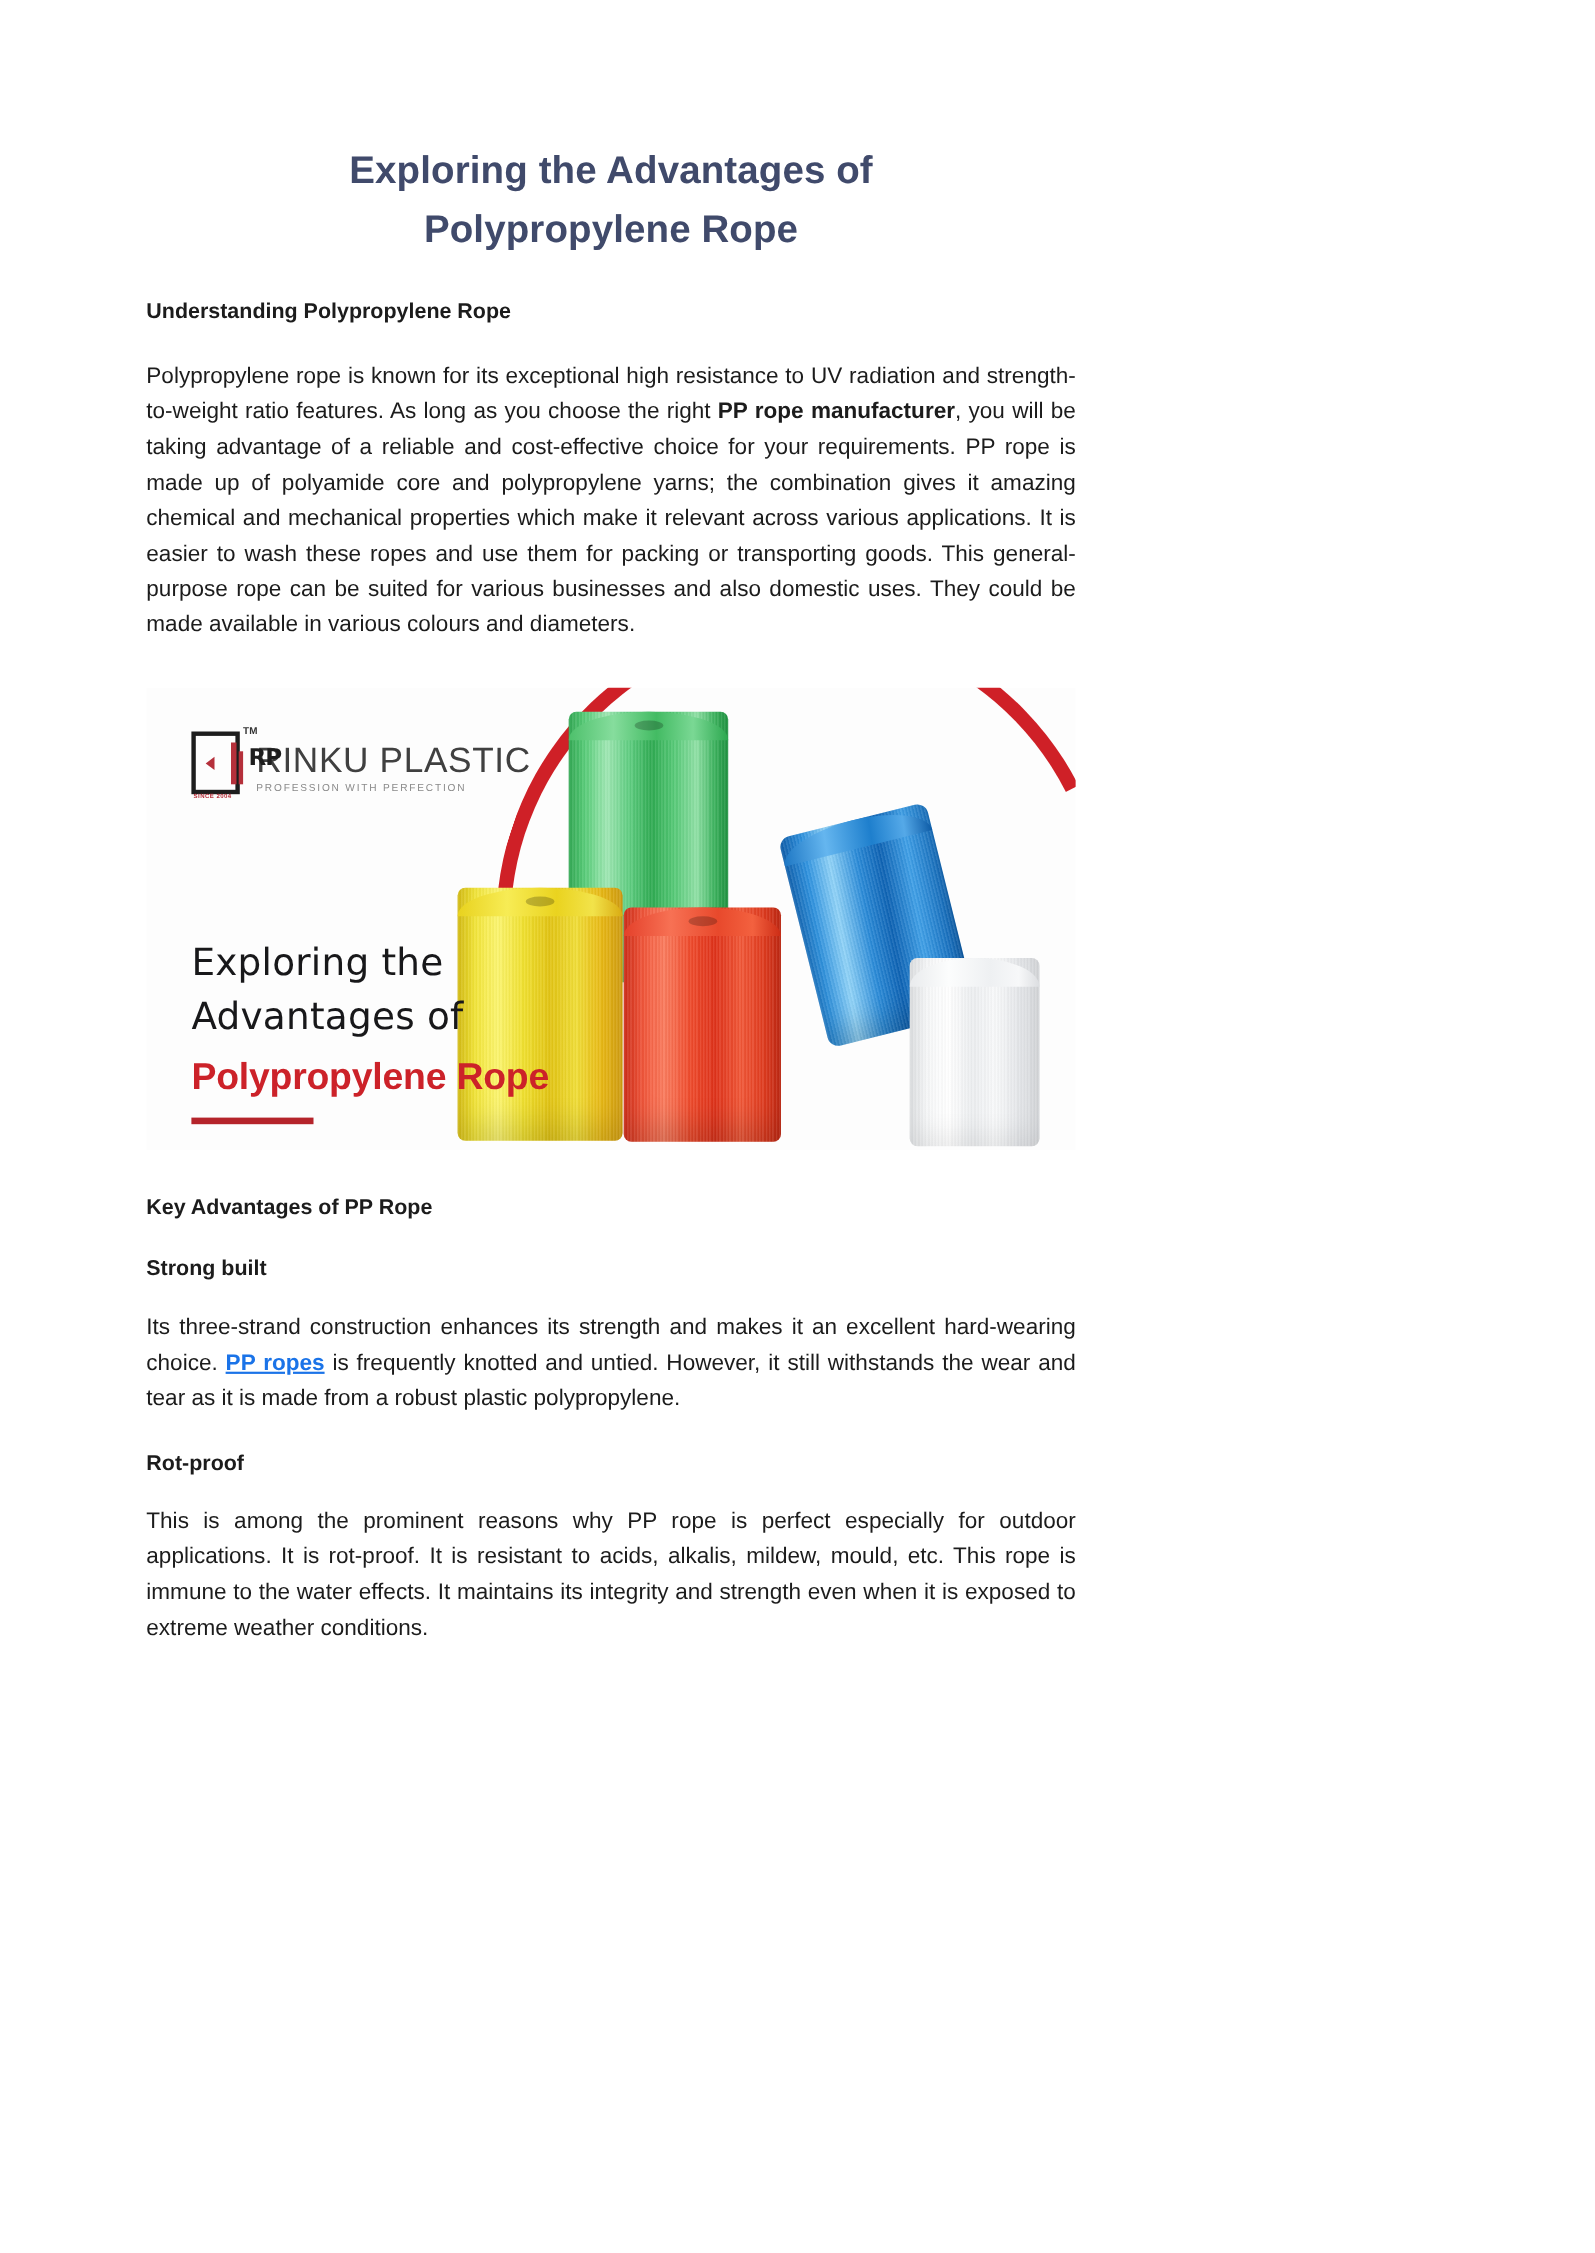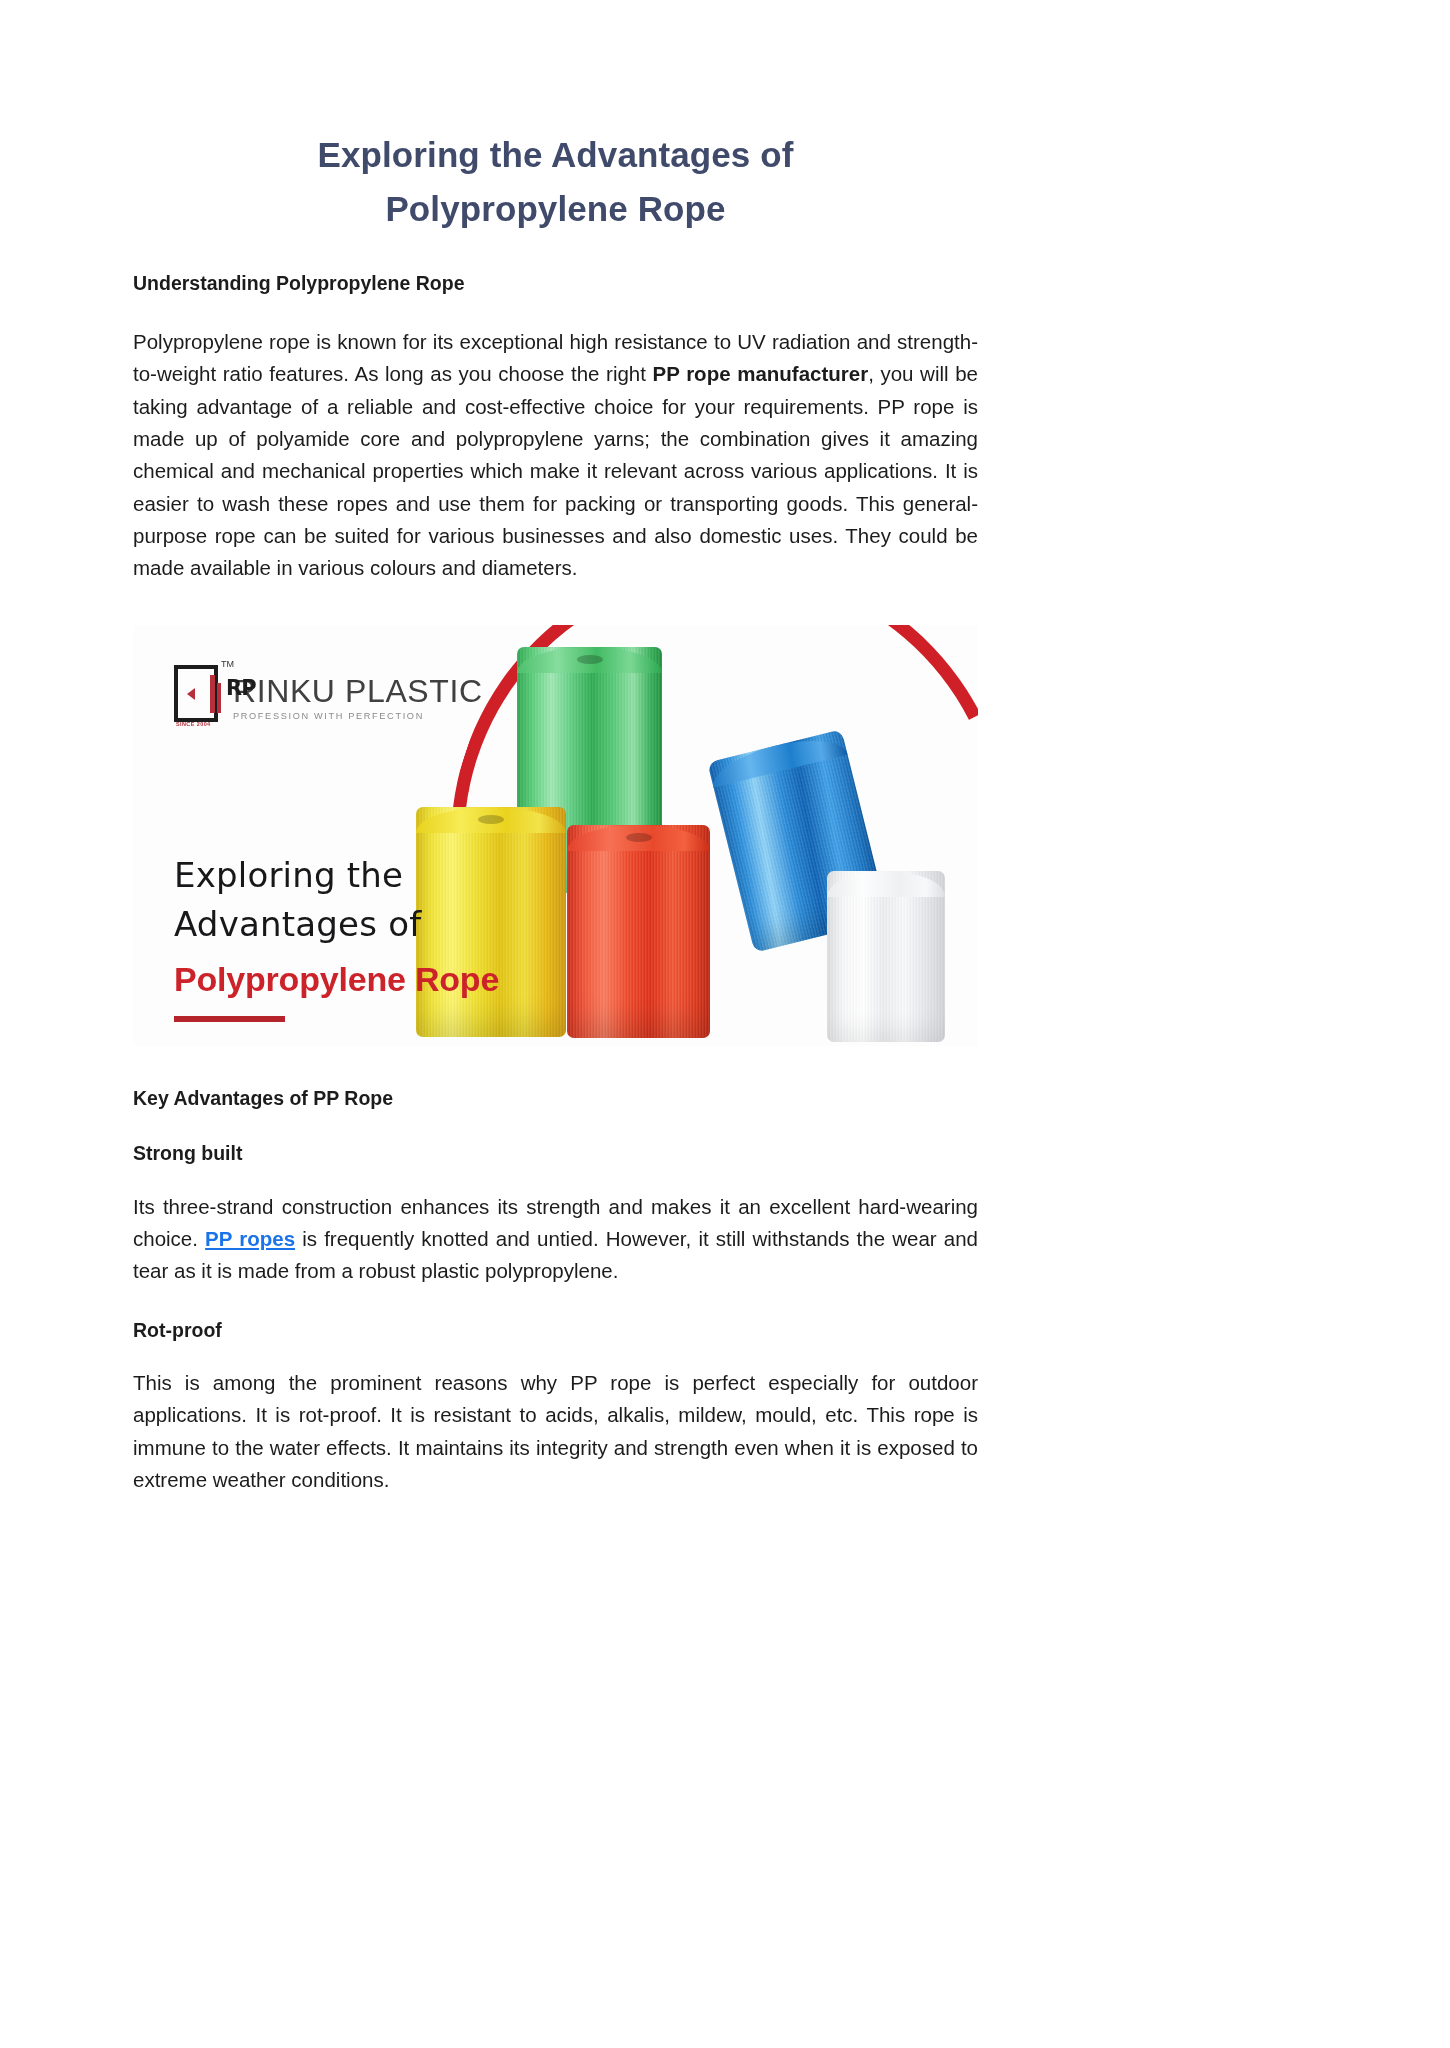--- a/index.html
+++ b/index.html
@@ -173,7 +173,7 @@
     left: 47px; top: -2px;
     font-size: 9px;
     color: #333;
-    font-weight: normal;
+    font-weight: bold;
   }
   .logo-text { padding-top: 14px; }
   .logo-name {

